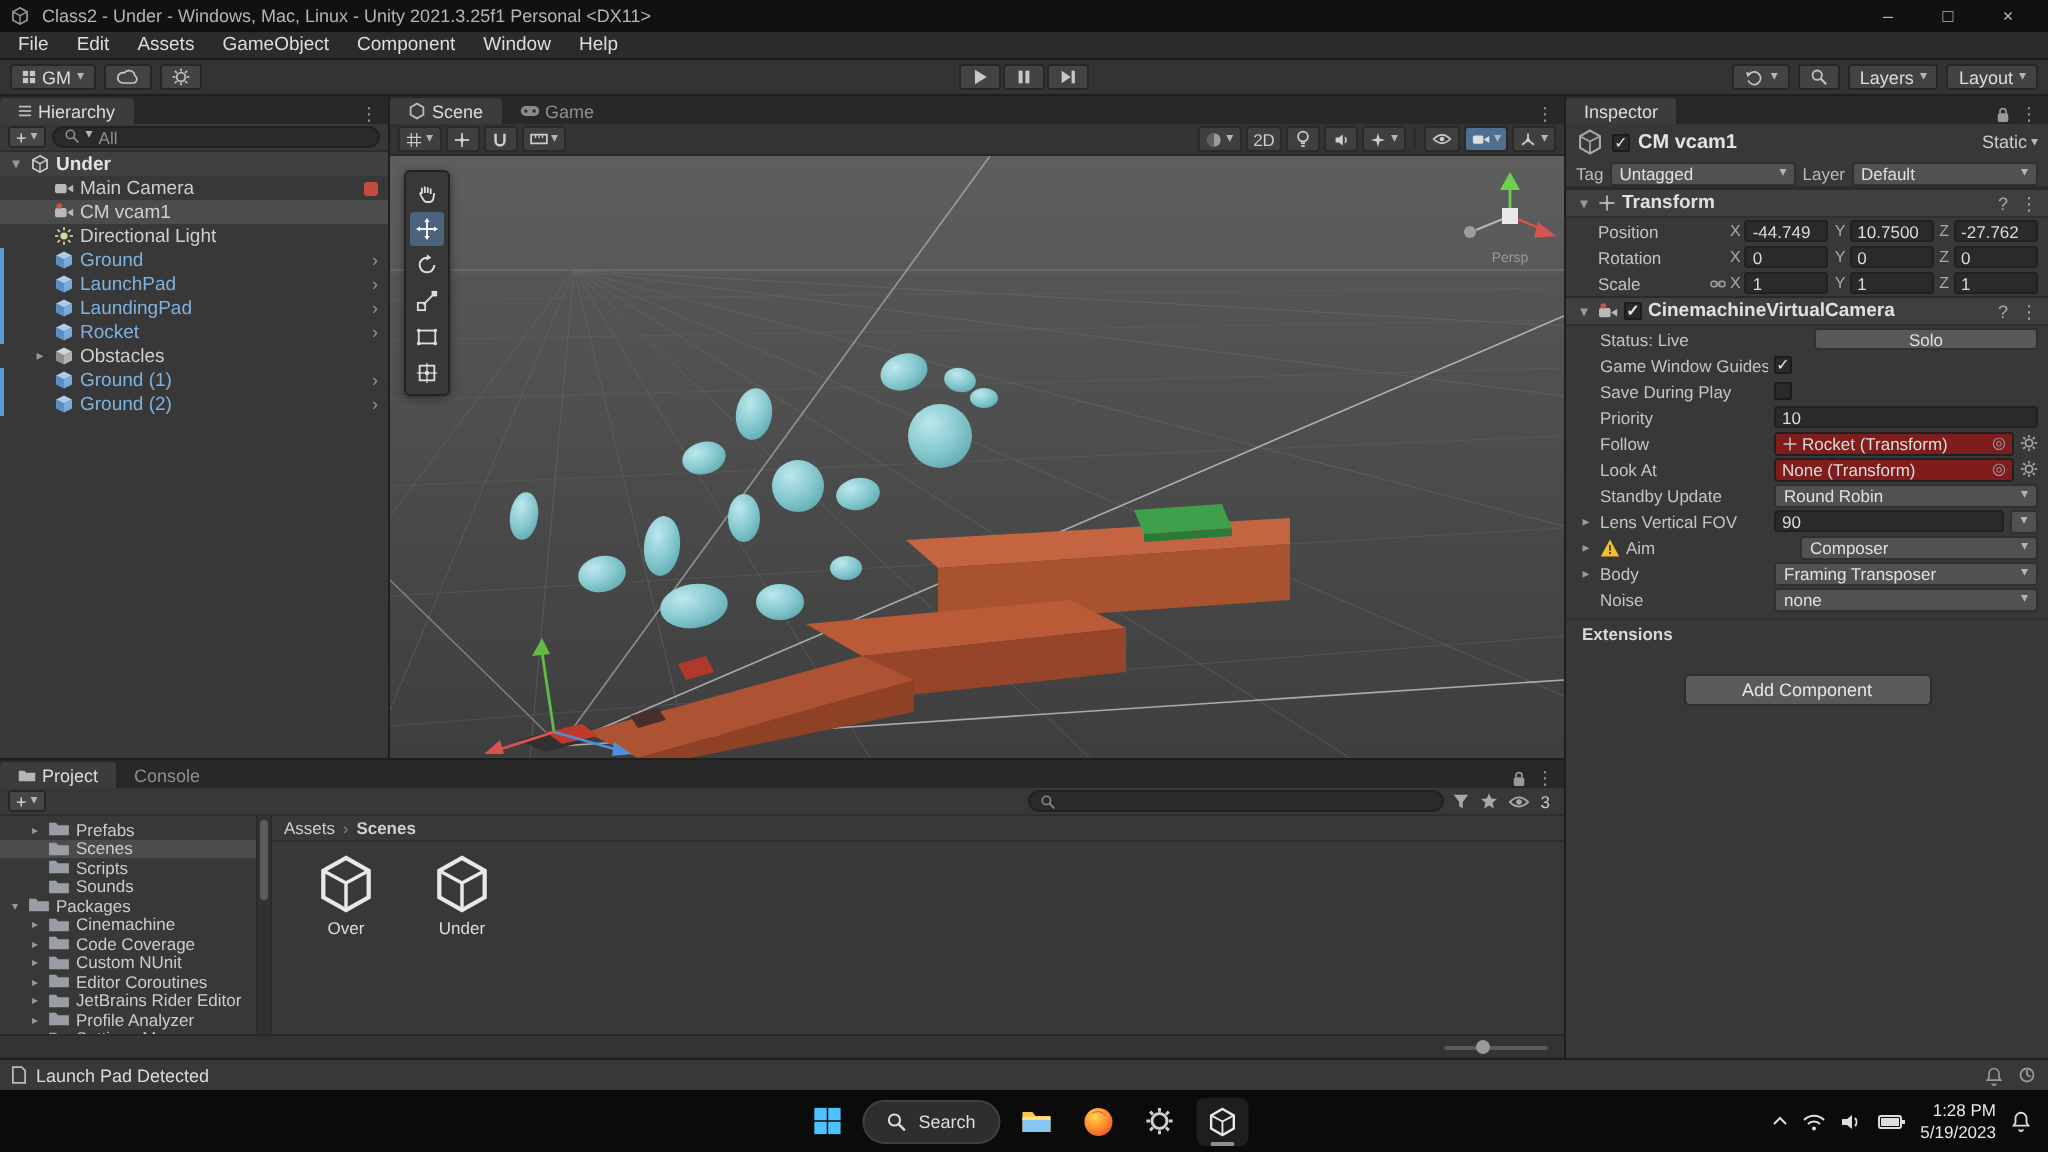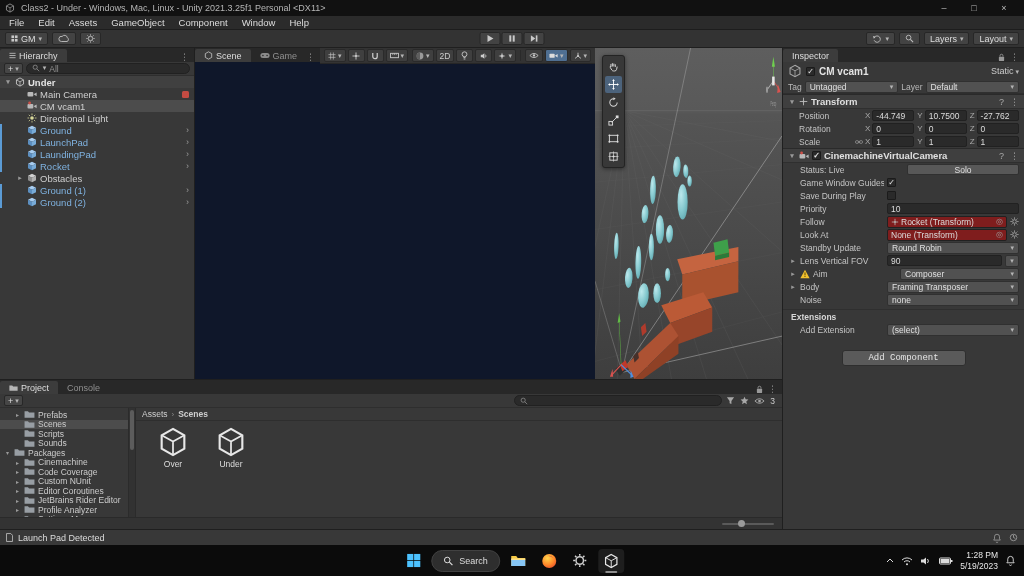--- a/index.html
+++ b/index.html
@@ -40,7 +40,7 @@
 .h-chev{margin-left:auto;color:#9a9a9a;font-size:9px}
 .h-badge{margin-left:auto;width:7px;height:7px;background:#c34b42;border-radius:1.5px}
 
-.centerpanel{flex:1;display:flex;flex-direction:row;background:#0f172a;min-width:0}
+.centerpanel{flex:1;display:flex;flex-direction:column;background:#0f766e;min-width:0}
 .scene-toolbar{height:16px;background:#333;border-bottom:1px solid #262626;display:flex;align-items:center;padding:0 4px;gap:2px;flex:0 0 auto}
 .sbtn{height:13px;min-width:17px;background:#3f3f3f;border:1px solid #2a2a2a;border-radius:2px;display:flex;align-items:center;justify-content:center;gap:2px;padding:0 3px;color:#ccc;font-size:8.5px}
 .sbtn.active{background:#4f6f92}

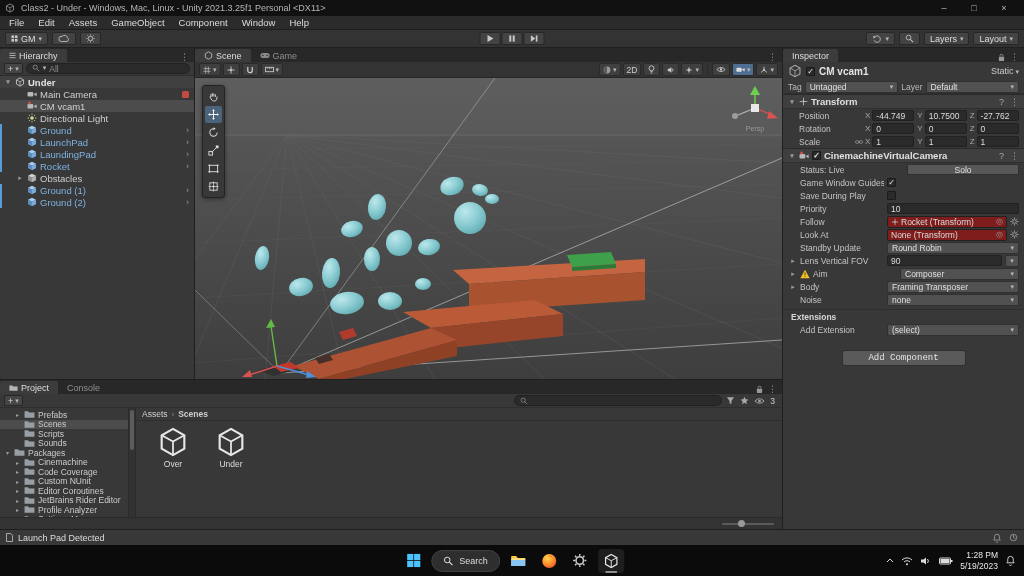--- a/index.html
+++ b/index.html
@@ -1167,14 +1167,6 @@
             <div class="cm-row cm-section">
               <span class="sect-label">Extensions</span>
             </div>
-            <div class="cm-row">
-              <span class="fold"></span>
-              <span class="cm-label">Add Extension</span>
-              <span class="udrop grow">
-                <span>(select)</span>
-                <span class="darr">▾</span>
-              </span>
-            </div>
           </div>
         <div class="add-comp-wrap">
           <button class="add-comp">Add Component</button>

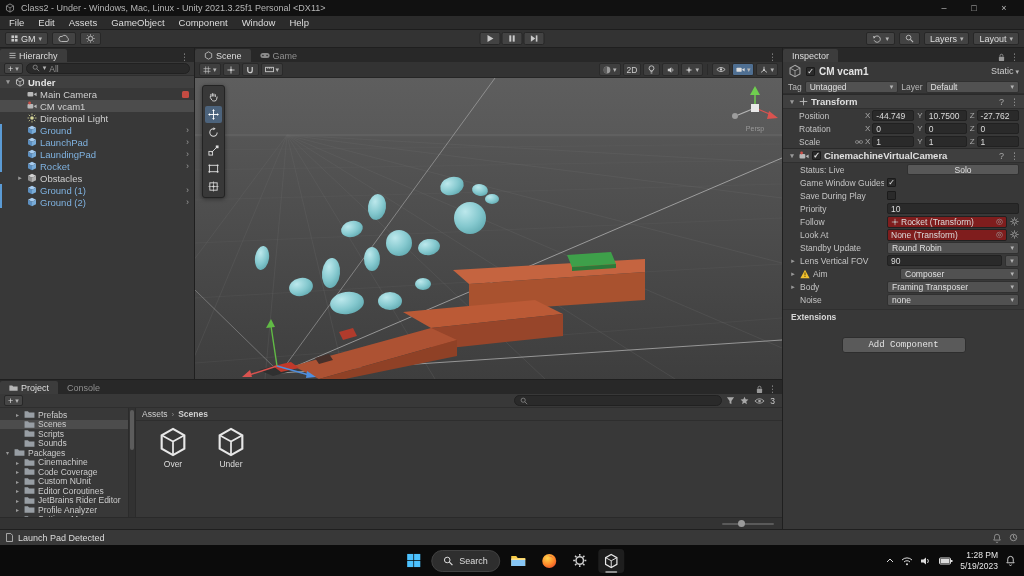--- a/index.html
+++ b/index.html
@@ -81,7 +81,7 @@
 .cm-section{border-top:1px solid #2f2f2f;margin-top:3px;height:14px}
 .sect-label{font-weight:bold;color:#d8d8d8;padding-left:2px;font-size:8.5px}
 .add-comp-wrap{display:flex;justify-content:center;padding-top:14px}
-.add-comp{width:124px;height:16px;background:#5a5a5a;border:1px solid #2e2e2e;border-radius:3px;color:#e6e6e6;font-size:9px;font-family:Liberation Mono, monospace}
+.add-comp{width:124px;height:16px;background:#5a5a5a;border:1px solid #2e2e2e;border-radius:3px;color:#e6e6e6;font-size:9px;font-family:Liberation Sans, sans-serif}
 
 .project{flex:1;background:#383838;border-top:1px solid #1f1f1f;display:flex;flex-direction:column;min-height:0}
 .p-toolbar{height:14px;display:flex;align-items:center;gap:4px;padding:0 4px;border-bottom:1px solid #2e2e2e;flex:0 0 auto}

